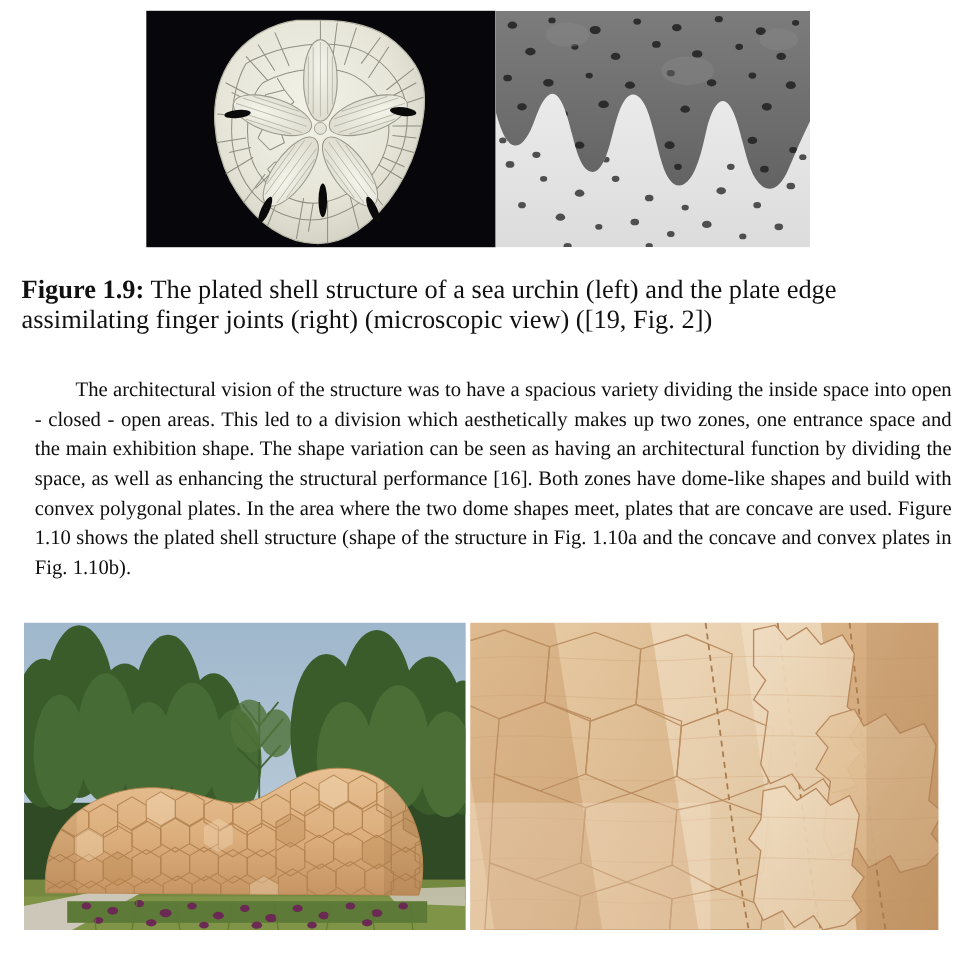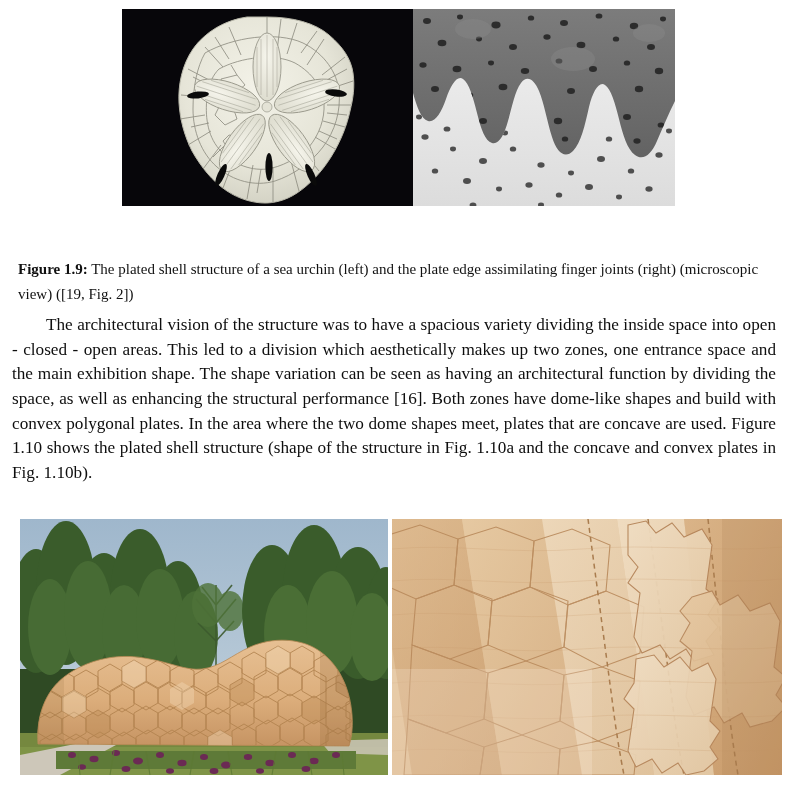--- a/index.html
+++ b/index.html
@@ -48,11 +48,10 @@
     left: 18px;
     top: 228px;
     width: 764px;
-    font-size: 15px;
+    font-size: 22px;
     line-height: 25px;
     text-align: left;
     color: #111;
-    margin-top: 29px;
   }
   .caption19 .cap-label {
     font-weight: bold;

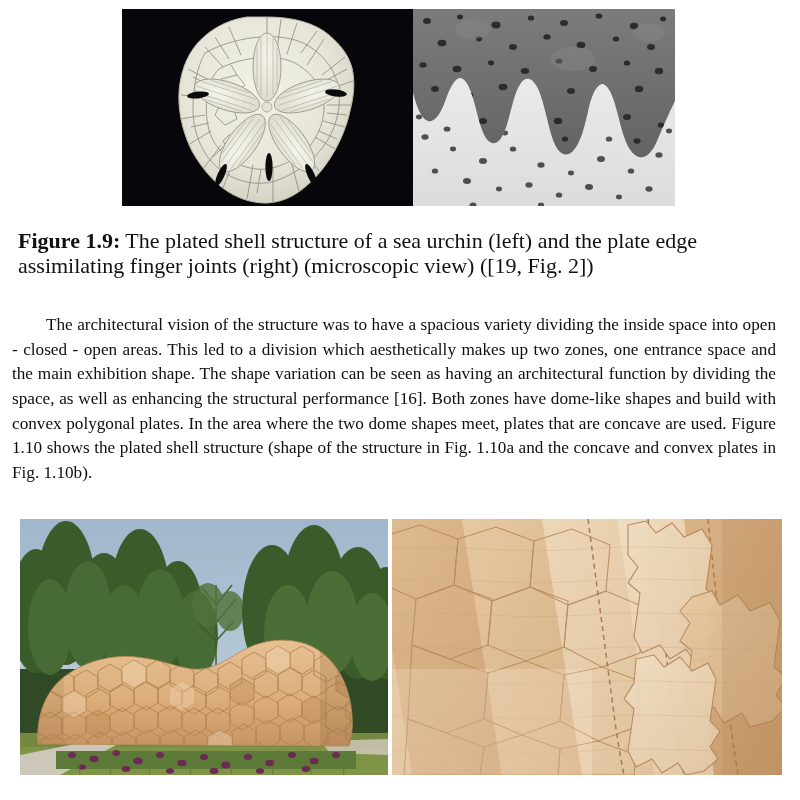--- a/index.html
+++ b/index.html
@@ -60,7 +60,7 @@
   
   .body-par {
     position: absolute;
-    left: 12px;
+    left: 29px;
     top: 296px;
     width: 764px;
     font-size: 17.2px;

